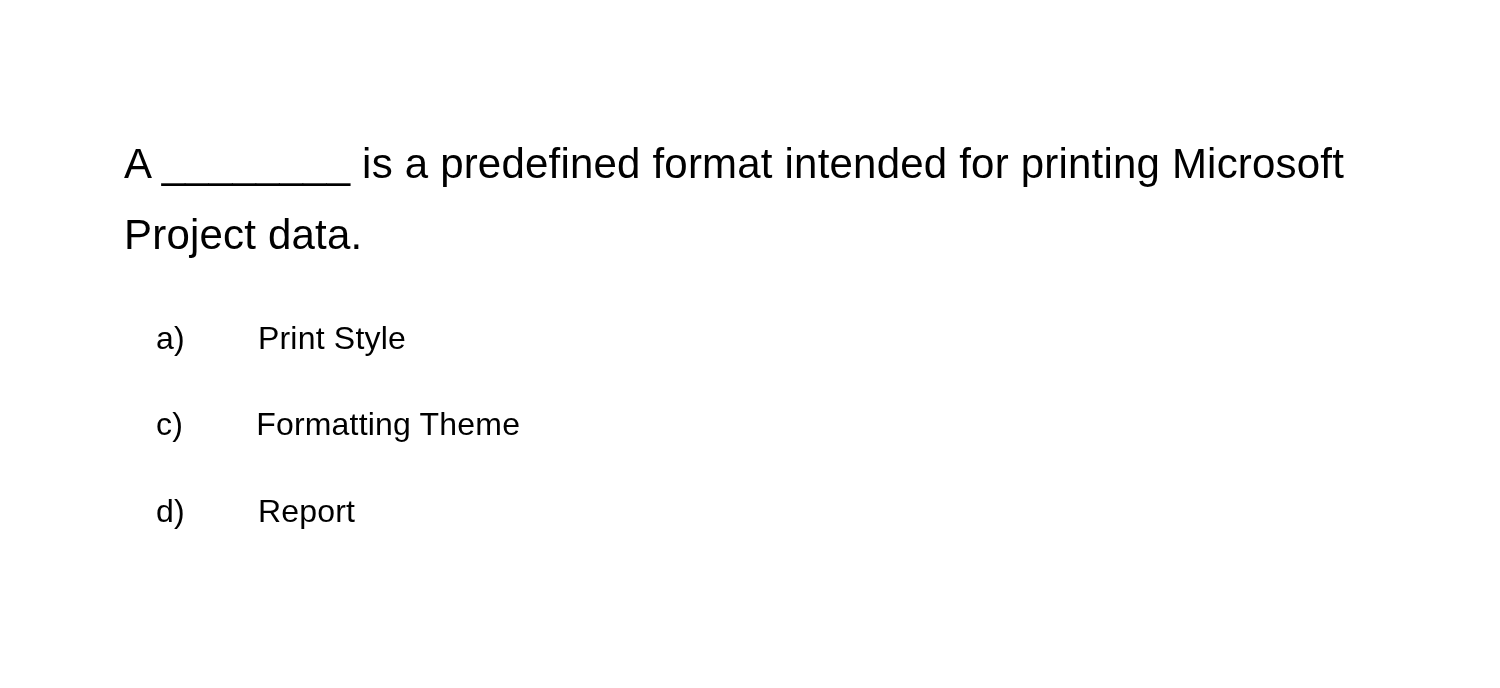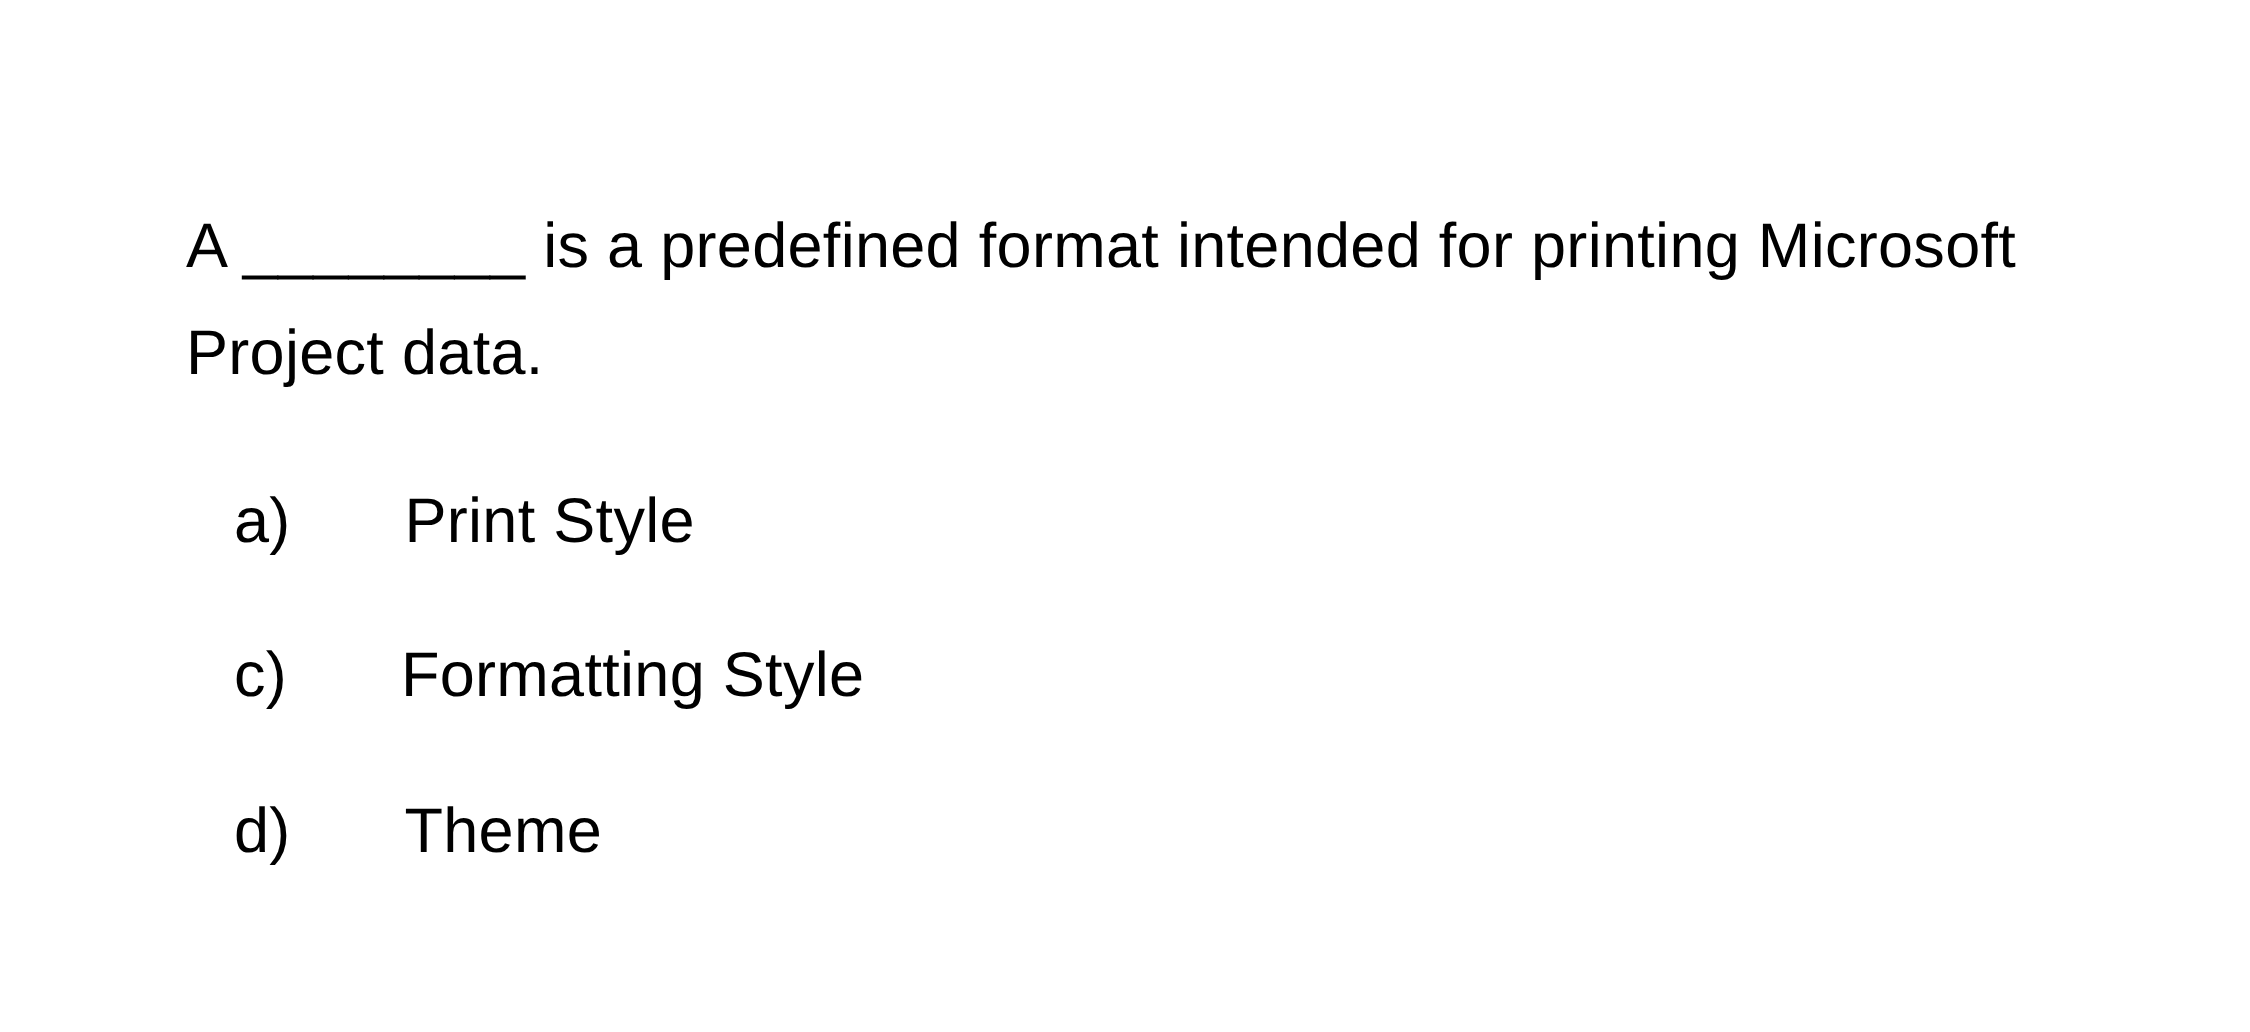--- a/index.html
+++ b/index.html
@@ -29,7 +29,7 @@
       flex-direction: column;
     }
     .option {
-      font-size: 42px;
+      font-size: 32px;
       line-height: 1.7;
       letter-spacing: 0.2px;
     }

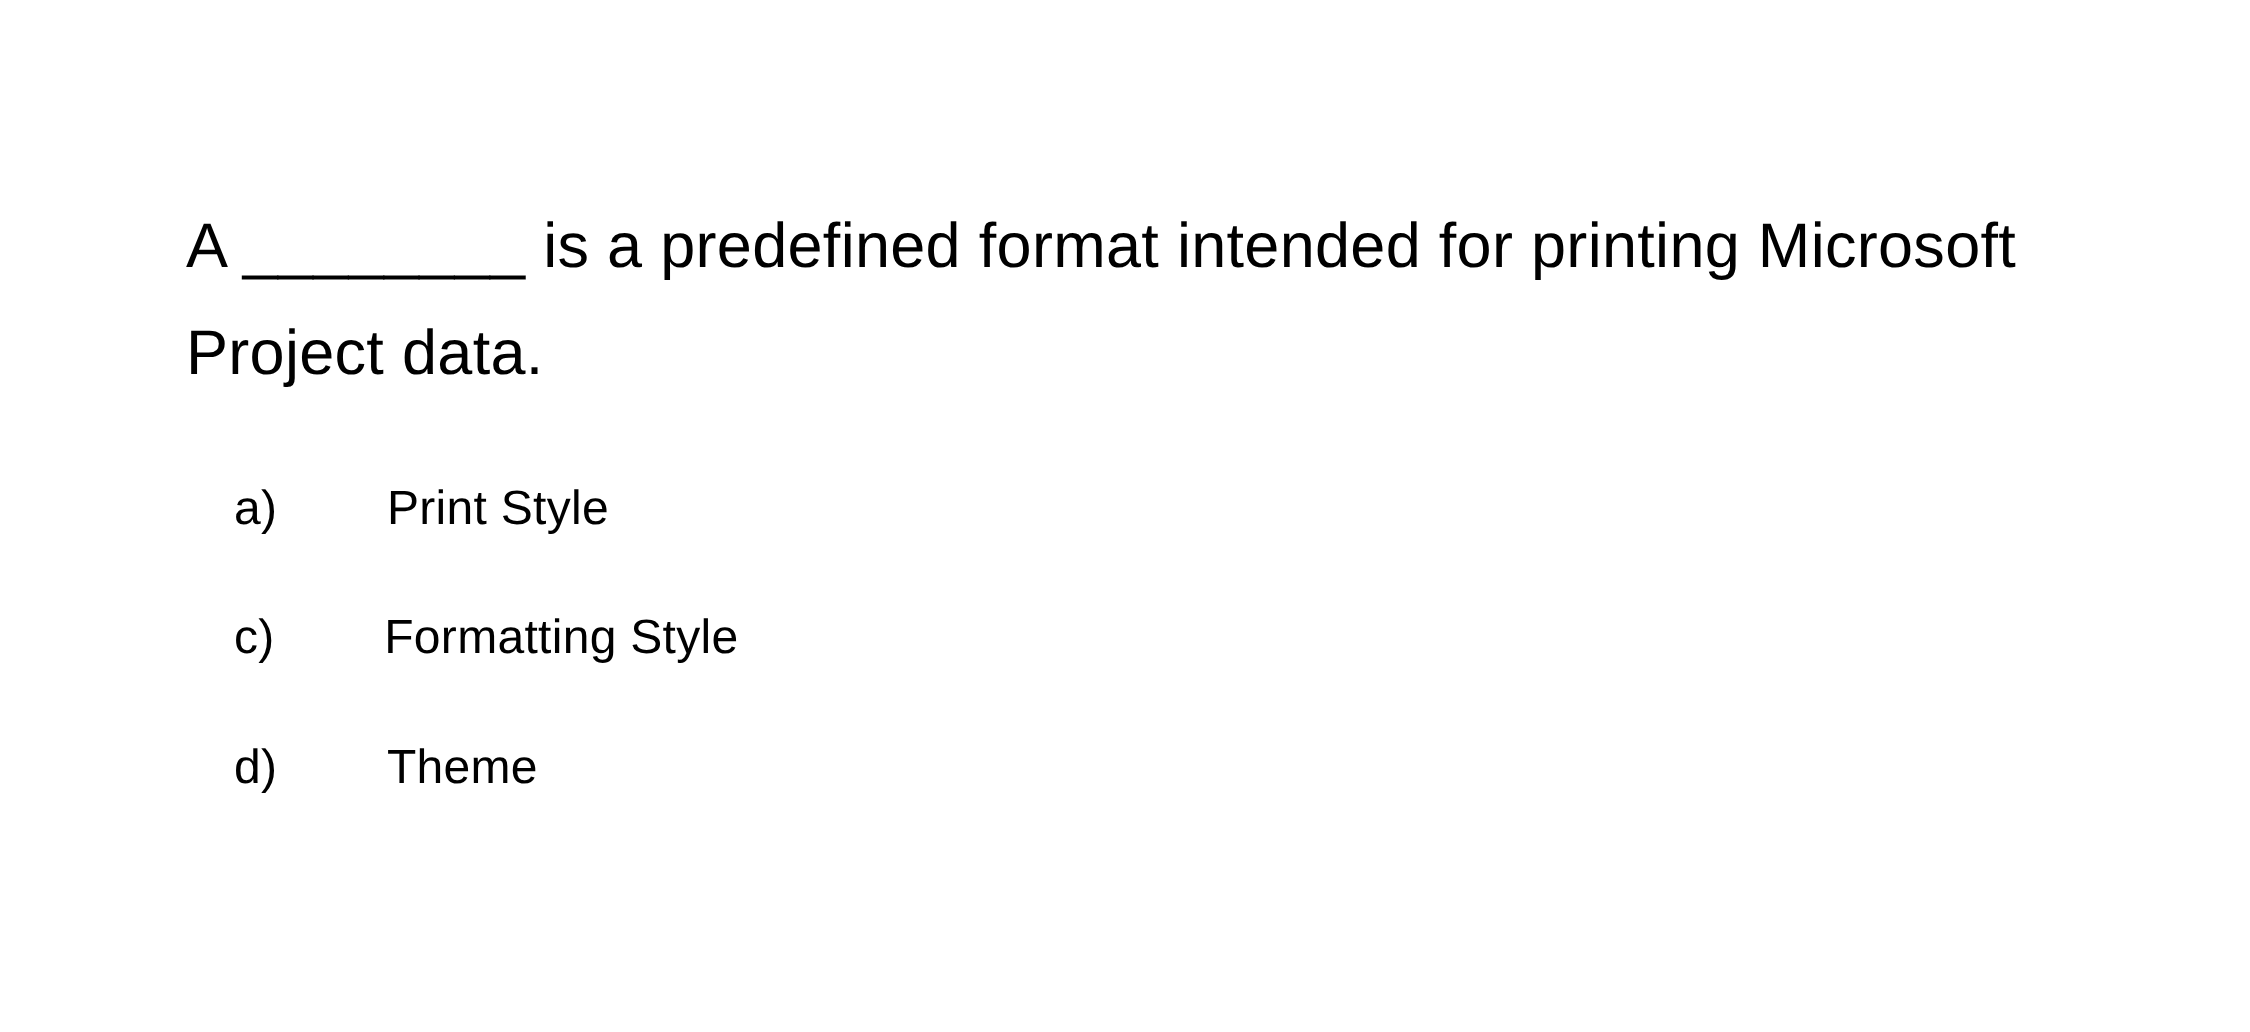--- a/index.html
+++ b/index.html
@@ -54,7 +54,7 @@
     <div class="option">
       <span class="option-label">c)</span>
       <span> </span>
-      <span class="option-text">Formatting Style</span>
+      <span class="option-text">Formatting Theme</span>
     </div>
     <div class="option">
       <span class="option-label">d)</span>

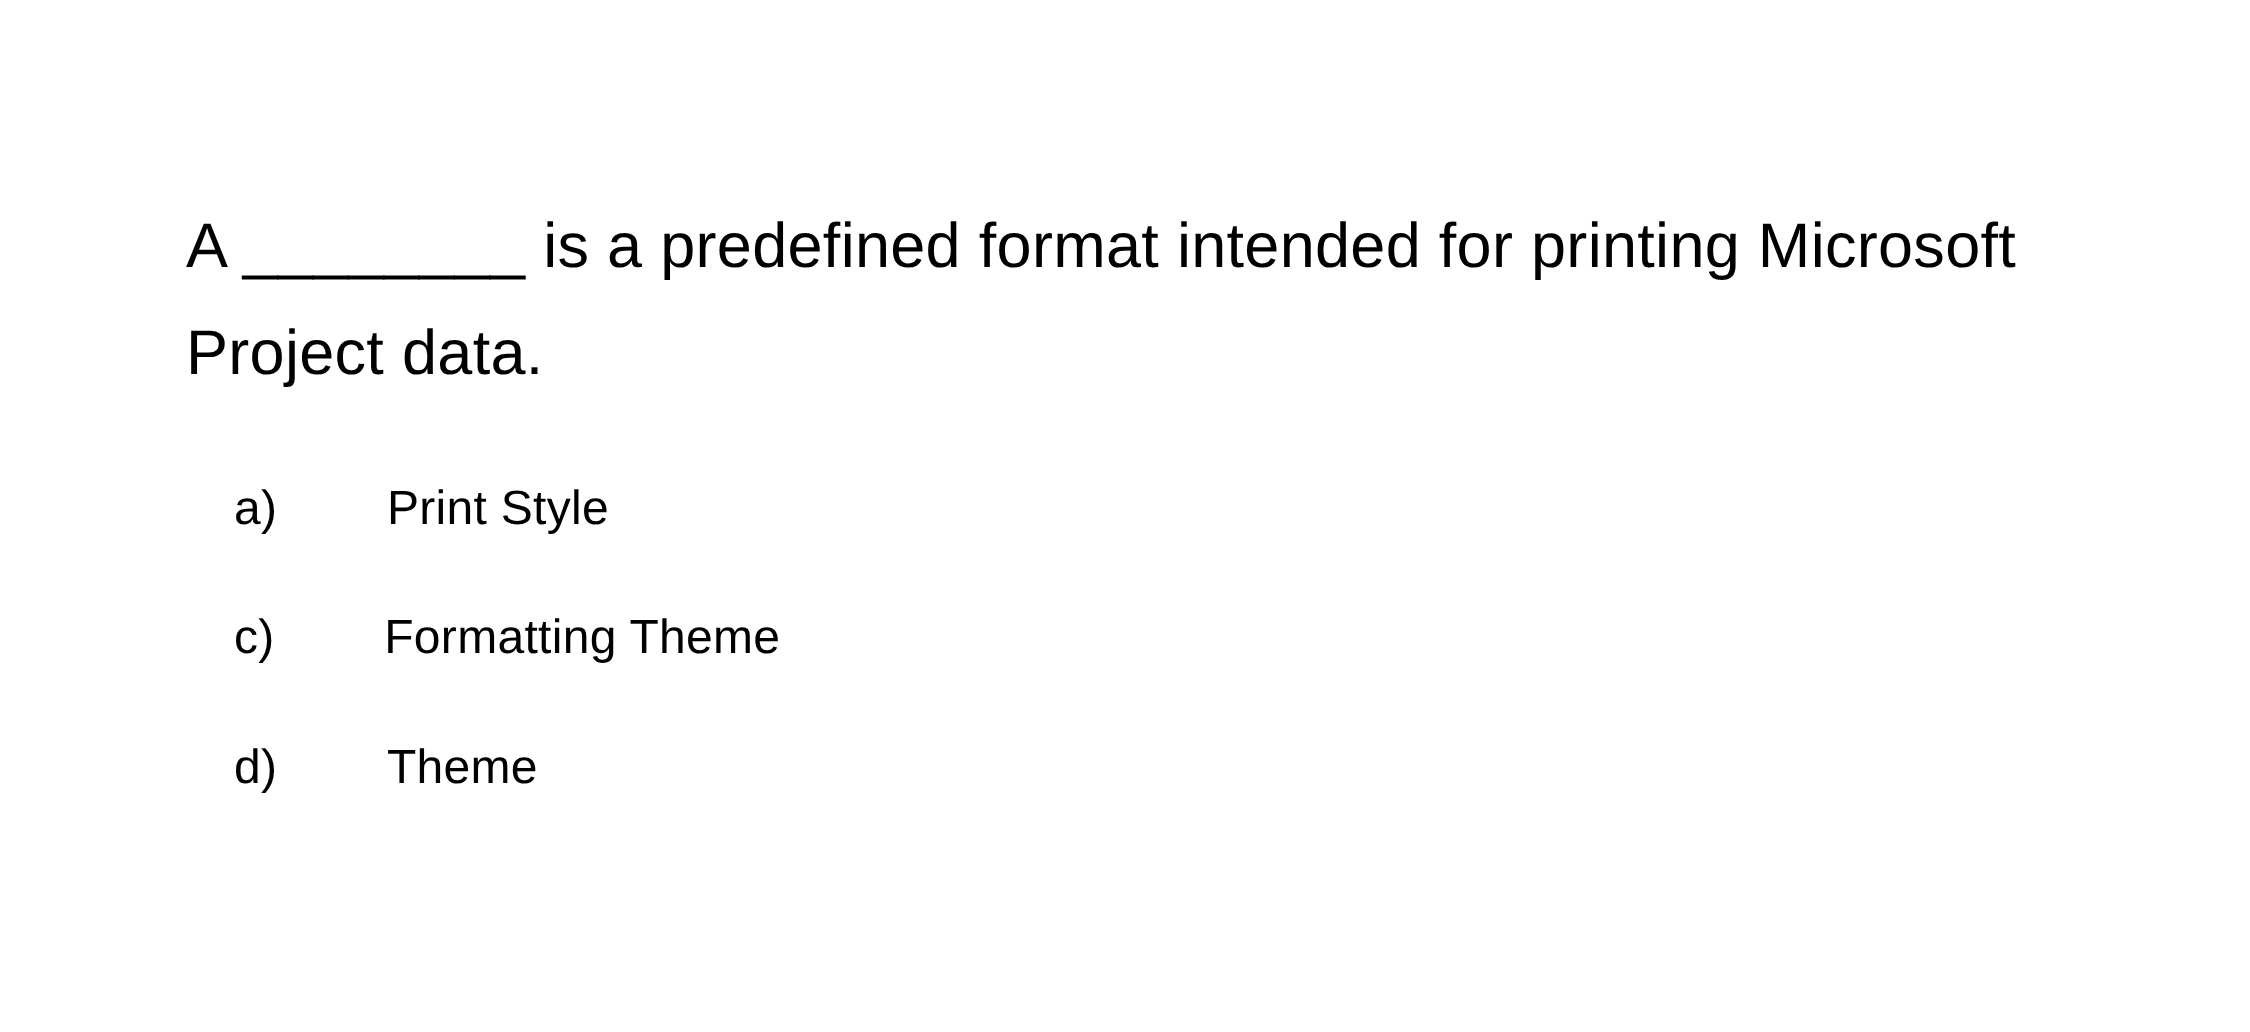--- a/index.html
+++ b/index.html
@@ -59,7 +59,7 @@
     <div class="option">
       <span class="option-label">d)</span>
       <span> </span>
-      <span class="option-text">Theme</span>
+      <span class="option-text">Report</span>
     </div>
   </div>
 </div>

